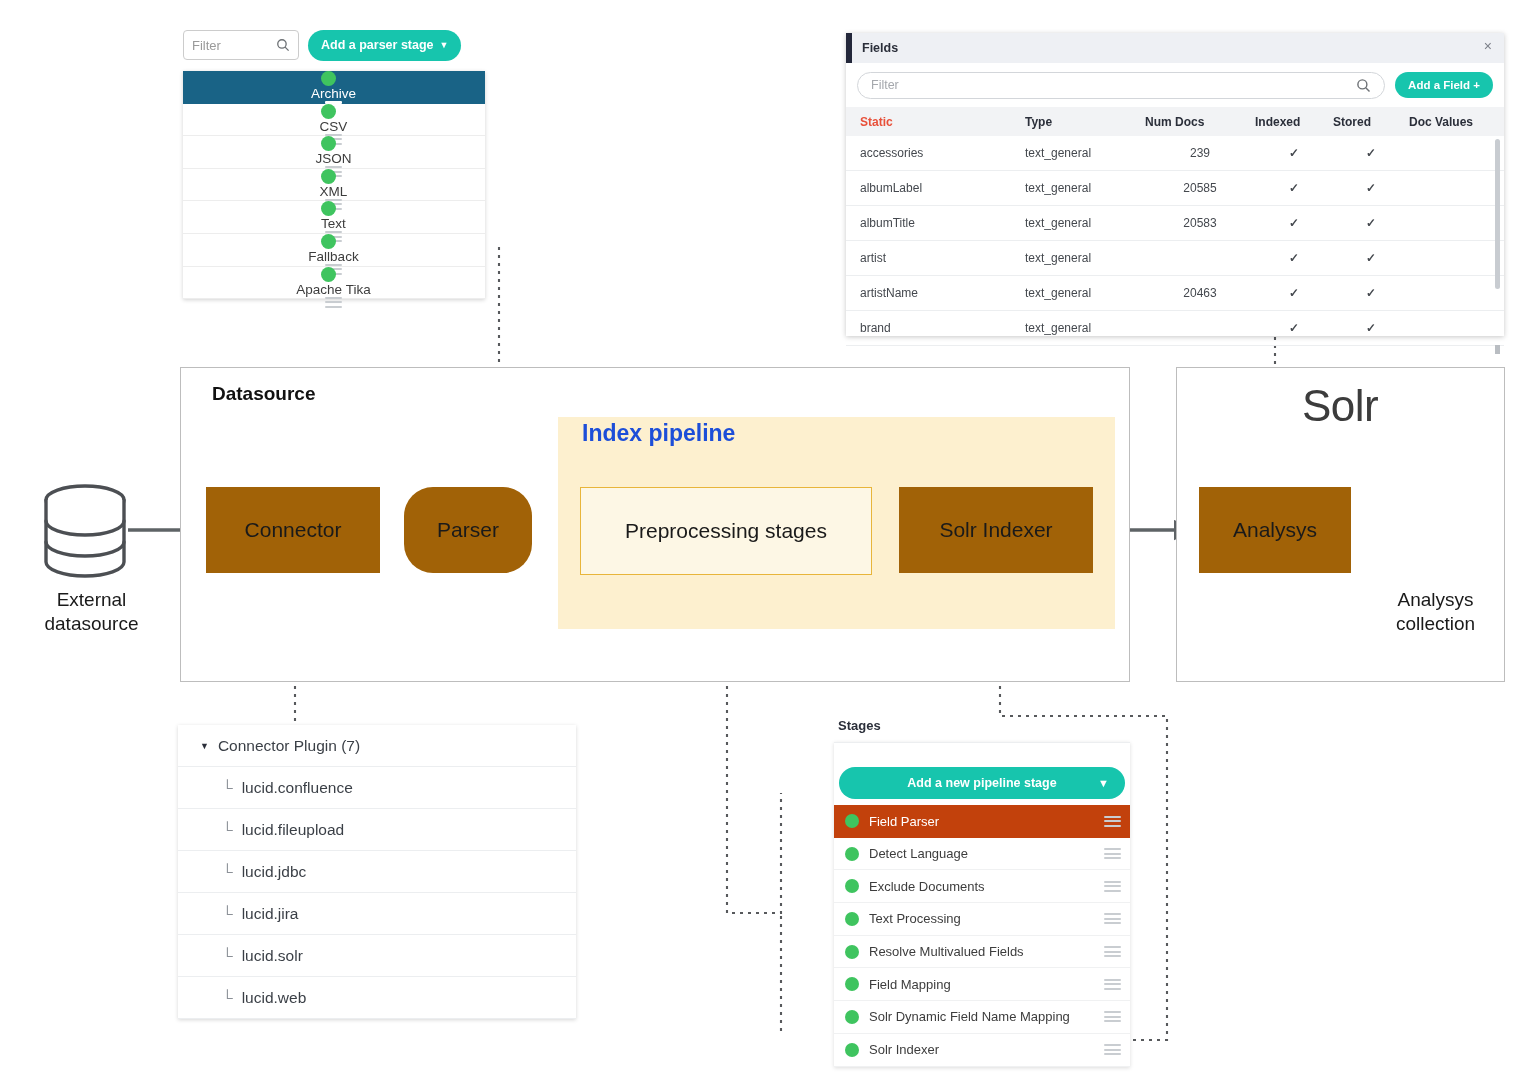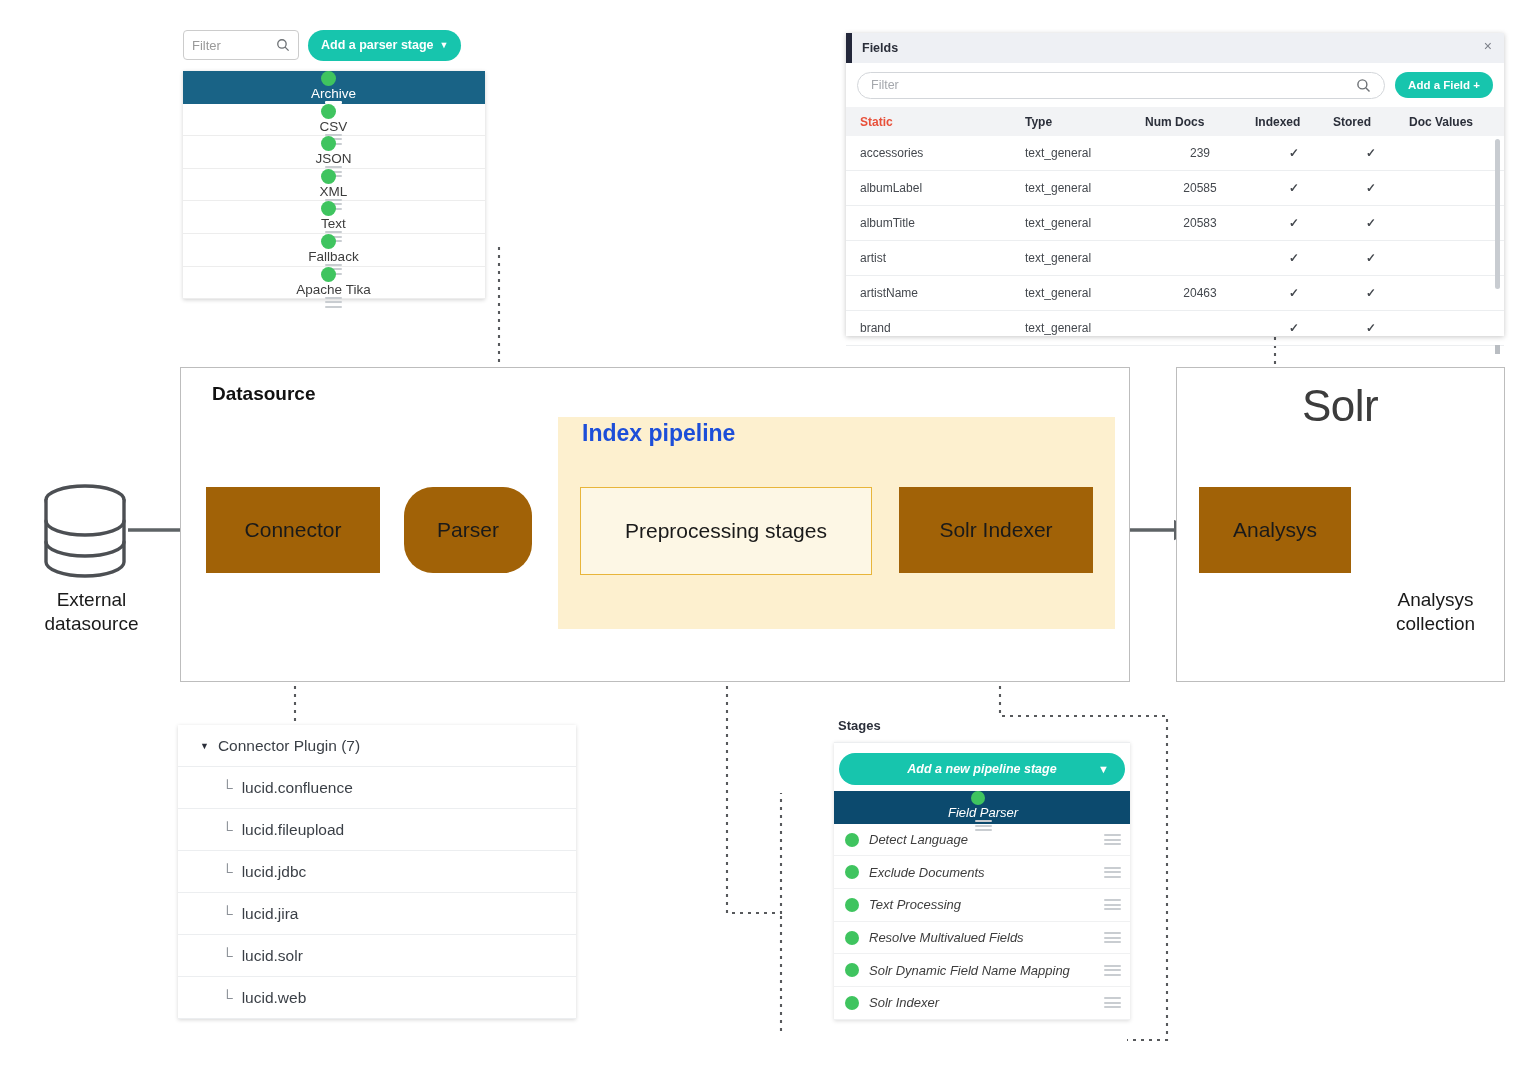--- a/index.html
+++ b/index.html
@@ -89,7 +89,7 @@
   
   #stages-panel{left:834px;top:718px;width:296px;}
   #stages-title{font-size:13px;font-weight:bold;color:#2b2f3a;margin-bottom:9px;padding-left:4px;}
-  #stages-inner{background:#fff;box-shadow:0 1px 4px rgba(0,0,0,.14);padding-top:1px;border-top:1px solid #eceef0;font-style:italic;}
+  #stages-inner{background:#fff;box-shadow:0 1px 4px rgba(0,0,0,.14);padding-top:15px;border-top:1px solid #eceef0;}
   .add-stage{margin:9px 5px 6px 5px;background:#17c5ad;color:#fff;border-radius:17px;height:32px;
              display:flex;align-items:center;justify-content:center;position:relative;
              font-size:12.5px;font-weight:bold;cursor:pointer;}

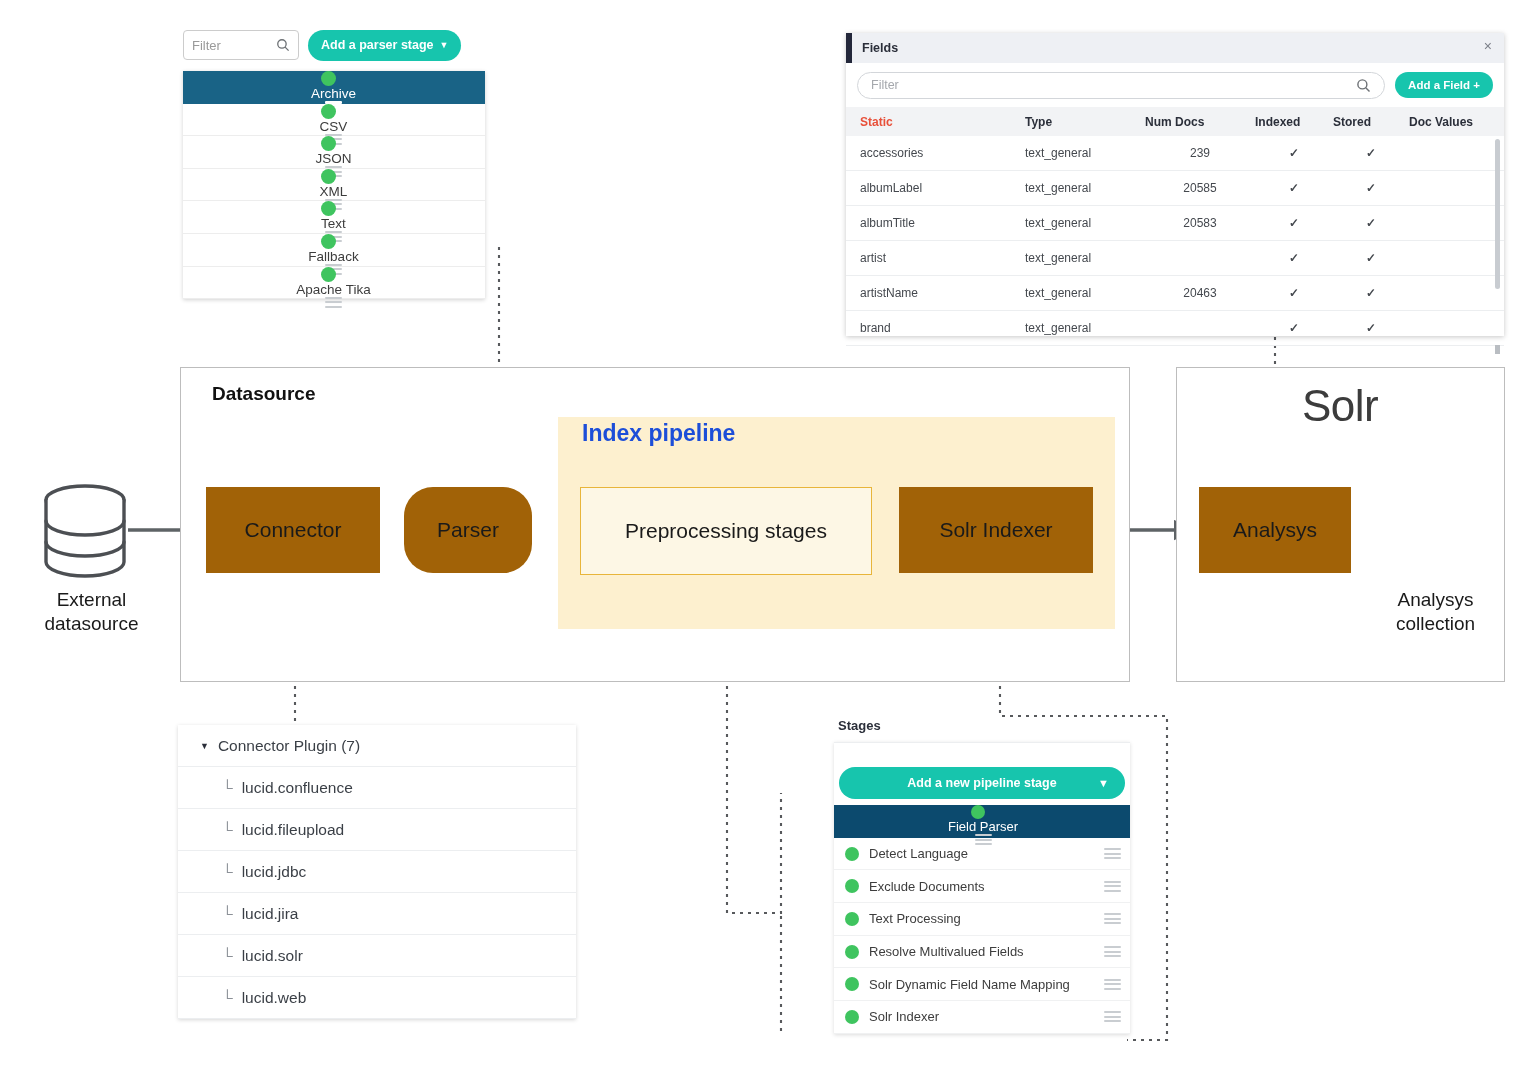--- a/index.html
+++ b/index.html
@@ -96,7 +96,7 @@
   .add-stage .caret{position:absolute;right:16px;font-size:11px;}
   .srow{height:32.7px;display:flex;align-items:center;padding:0 9px 0 11px;
         border-bottom:1px solid #f0f1f2;box-sizing:border-box;font-size:13px;color:#3d3d3d;}
-  .srow.sel{background:#0c4a6e;color:#fff;border-bottom:none;flex-direction:column;}
+  .srow.sel{background:#c2410c;color:#fff;border-bottom:none;}
   .srow .dot{width:14px;height:14px;flex:0 0 14px;margin-right:10px;}
   .srow .lbl{flex:1;}
 

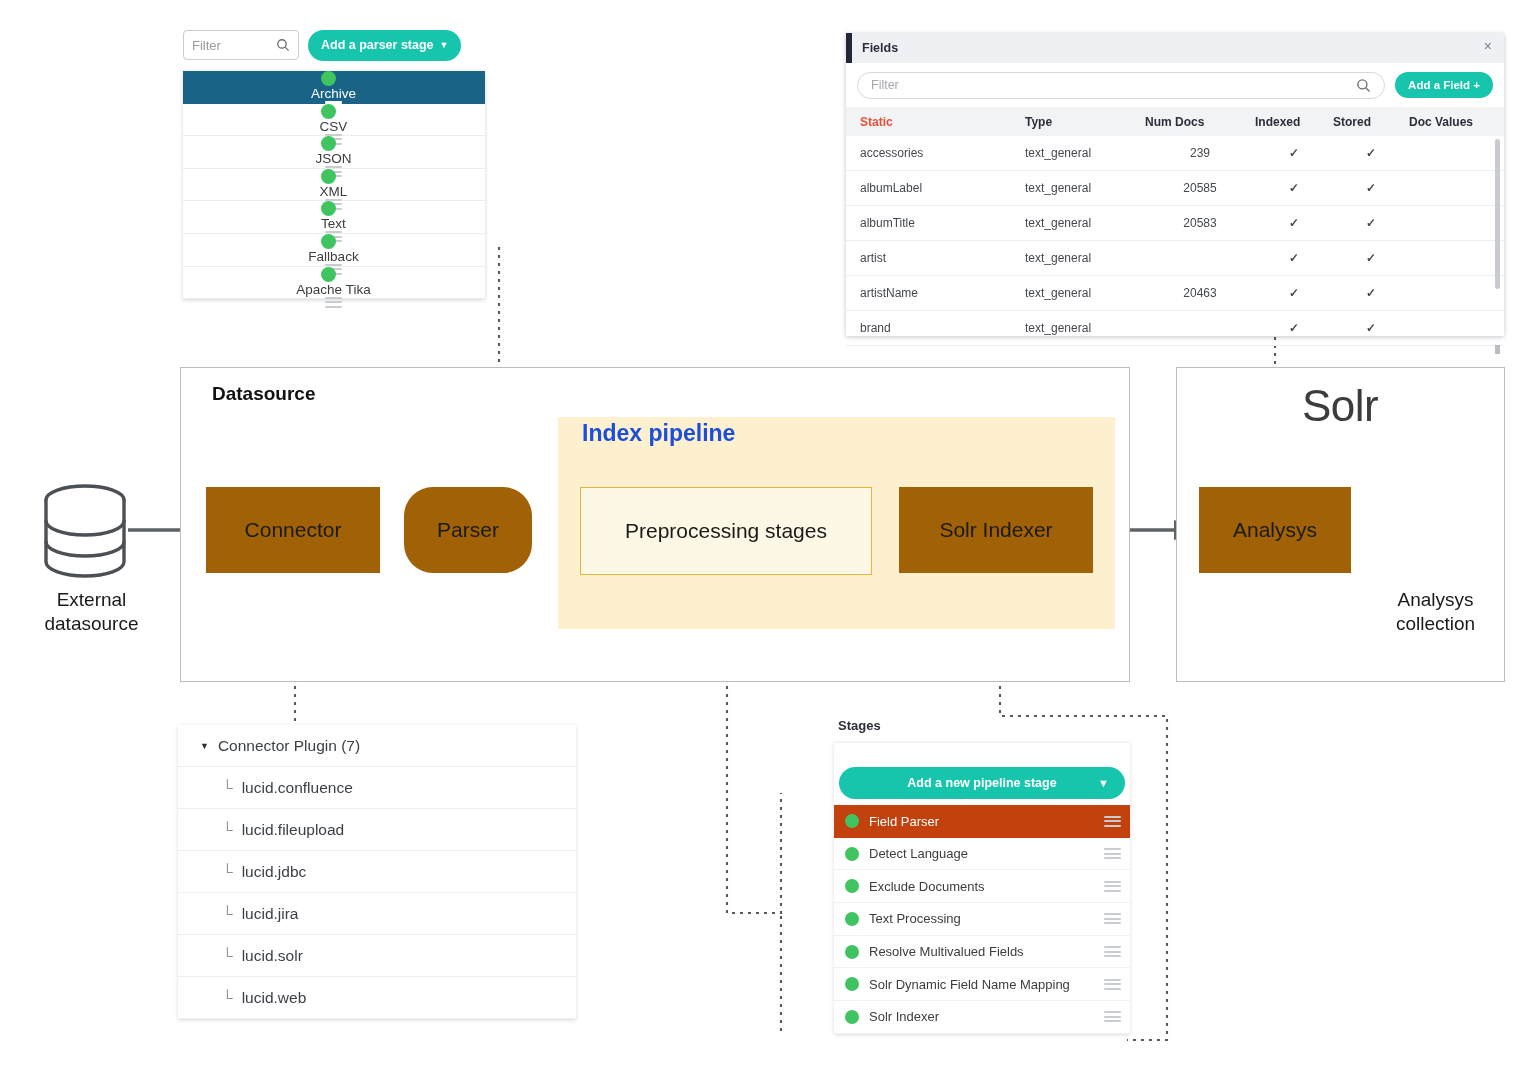--- a/index.html
+++ b/index.html
@@ -449,6 +449,15 @@
         </div>
         <div class="srow">
           <span class="dot"></span>
+          <span class="lbl">Field Mapping</span>
+          <span class="hamb">
+            <i></i>
+            <i></i>
+            <i></i>
+          </span>
+        </div>
+        <div class="srow">
+          <span class="dot"></span>
           <span class="lbl">Solr Dynamic Field Name Mapping</span>
           <span class="hamb">
             <i></i>

